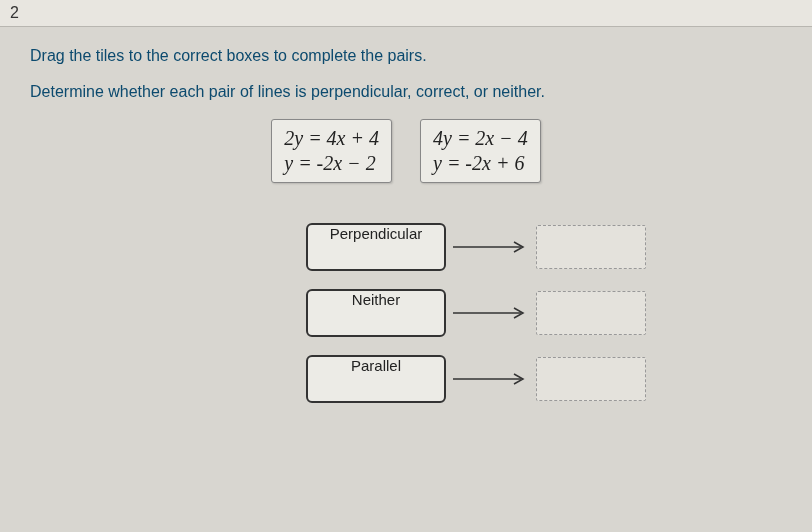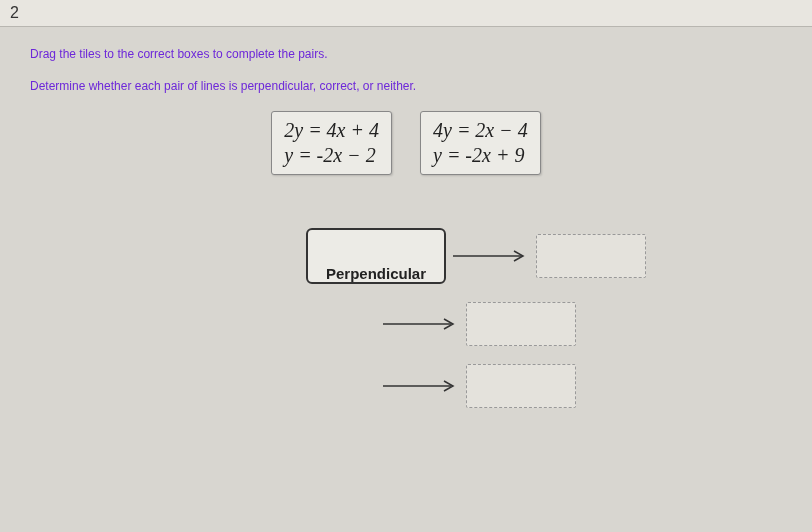--- a/index.html
+++ b/index.html
@@ -22,8 +22,8 @@
       padding: 20px 30px 0 30px;
     }
     .instr1, .instr2 {
-      font-size: 12px;
-      color: #6d28d9;
+      font-size: 16px;
+      color: #0c4a6e;
       margin-bottom: 18px;
     }
     .tiles-row {

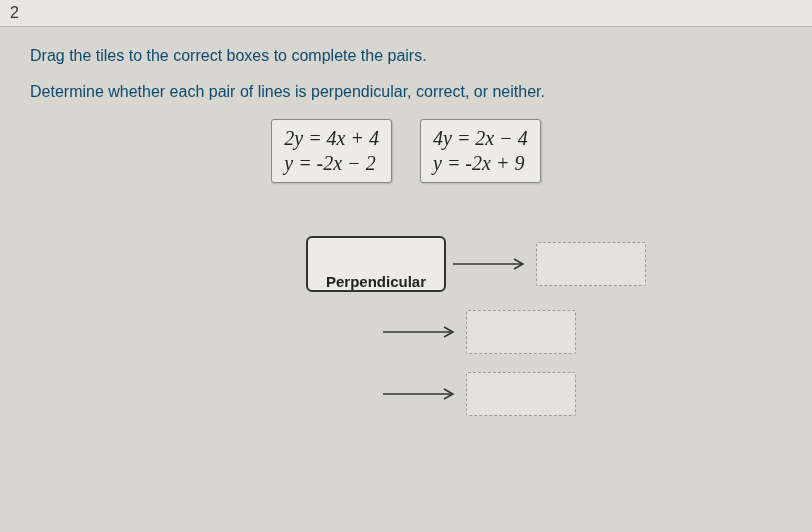--- a/index.html
+++ b/index.html
@@ -30,7 +30,7 @@
       display: flex;
       justify-content: center;
       gap: 28px;
-      margin: 18px 0 53px 0;
+      margin: 18px 0 40px 0;
     }
     .tile {
       border: 1px solid #888;

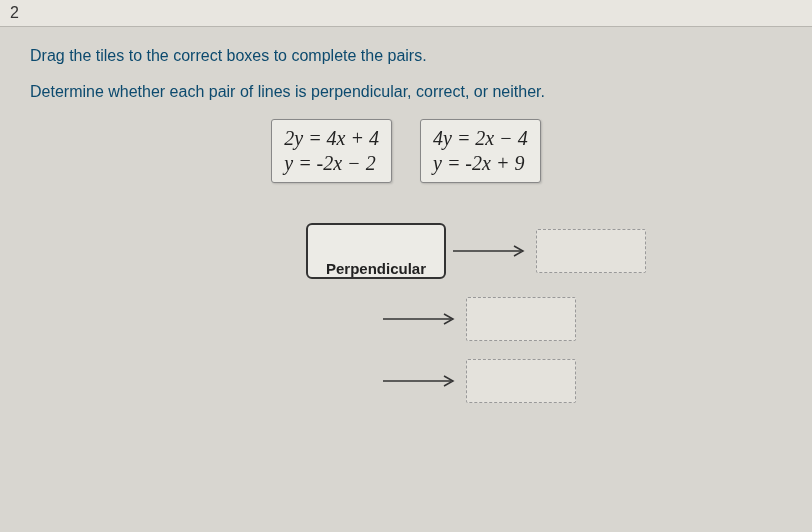--- a/index.html
+++ b/index.html
@@ -102,7 +102,7 @@
     <div class="tile"><span>2y = 4x + 4</span>
 <span>y = -2x − 2</span></div>
     <div class="tile"><span>4y = 2x − 4</span>
-<span>y = -2x + 9</span></div>
+<span>y = -2x + 6</span></div>
   </div>
 
   <div class="match-area">

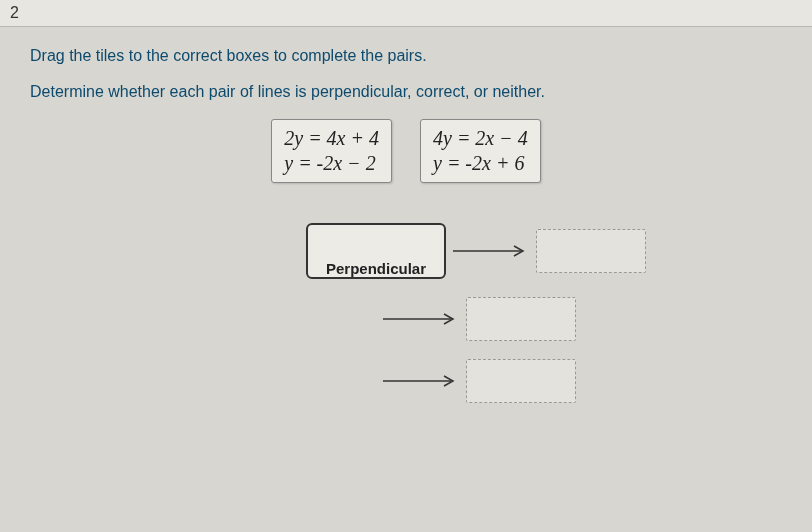--- a/index.html
+++ b/index.html
@@ -63,13 +63,12 @@
       border-radius: 6px;
       background: #ecebe6;
       width: 140px;
-      height: 56px;
+      height: 48px;
       display: flex;
-      align-items: flex-end;
+      align-items: flex-start;
       justify-content: center;
       font-size: 15px;
       color: #222;
-      font-weight: bold;
     }
     .arrow {
       width: 90px;

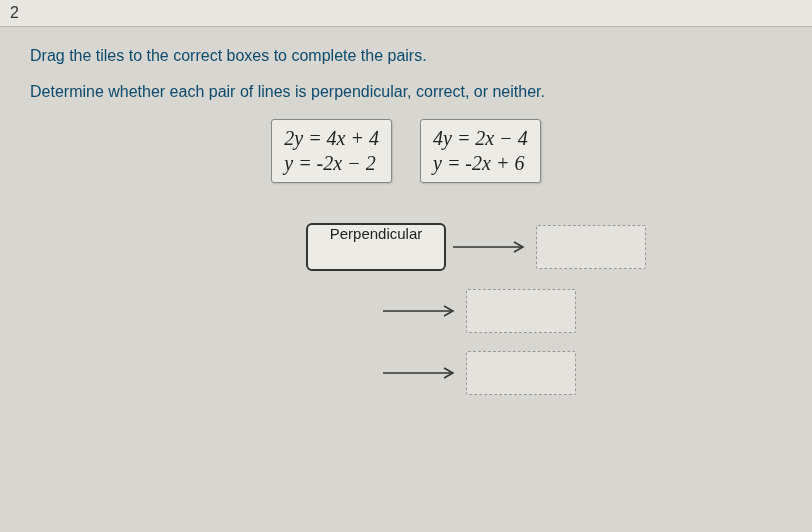--- a/index.html
+++ b/index.html
@@ -120,6 +120,9 @@
     </div>
 
     <div class="match-row">
+      <div class="label-box">
+        <span>Neither</span>
+      </div>
       <div class="arrow">
         <svg viewBox="0 0 80 14">
             <line x1="2" y1="7" x2="70" y2="7" stroke="#333" stroke-width="1.5"></line>

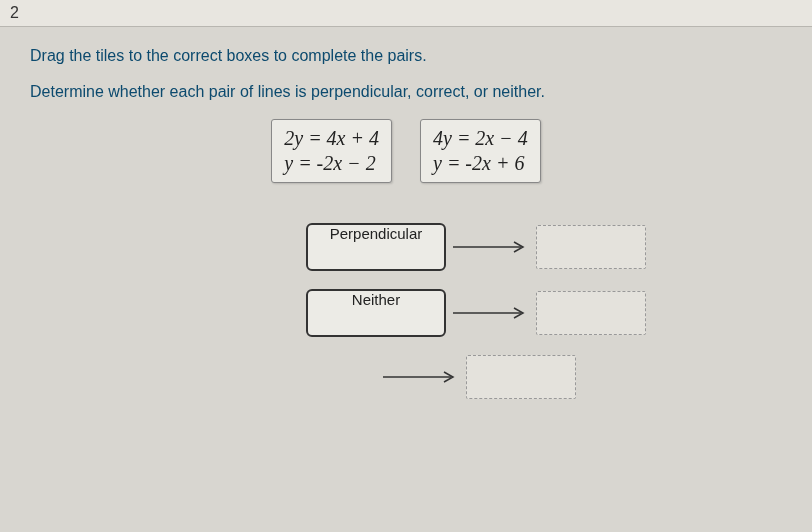--- a/index.html
+++ b/index.html
@@ -133,6 +133,9 @@
     </div>
 
     <div class="match-row">
+      <div class="label-box">
+        <span>Parallel</span>
+      </div>
       <div class="arrow">
         <svg viewBox="0 0 80 14">
             <line x1="2" y1="7" x2="70" y2="7" stroke="#333" stroke-width="1.5"></line>

